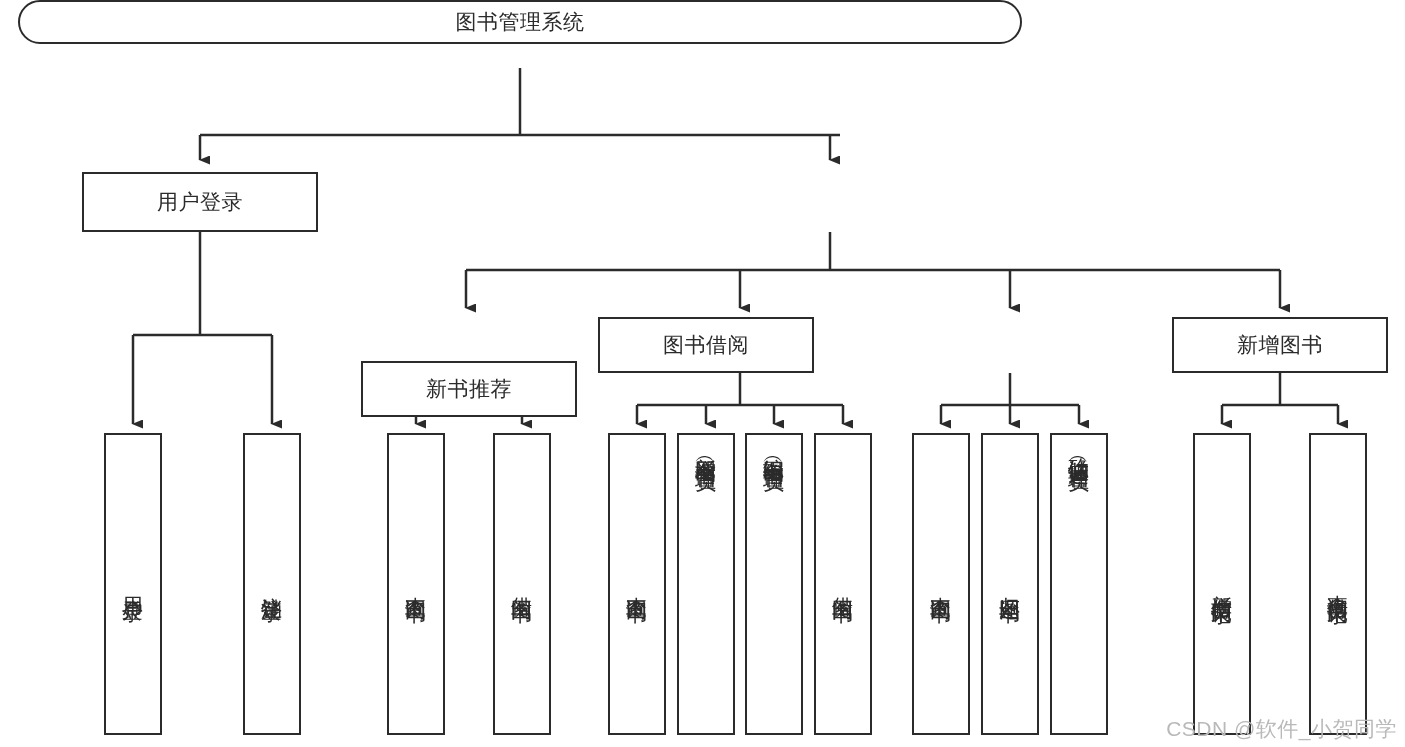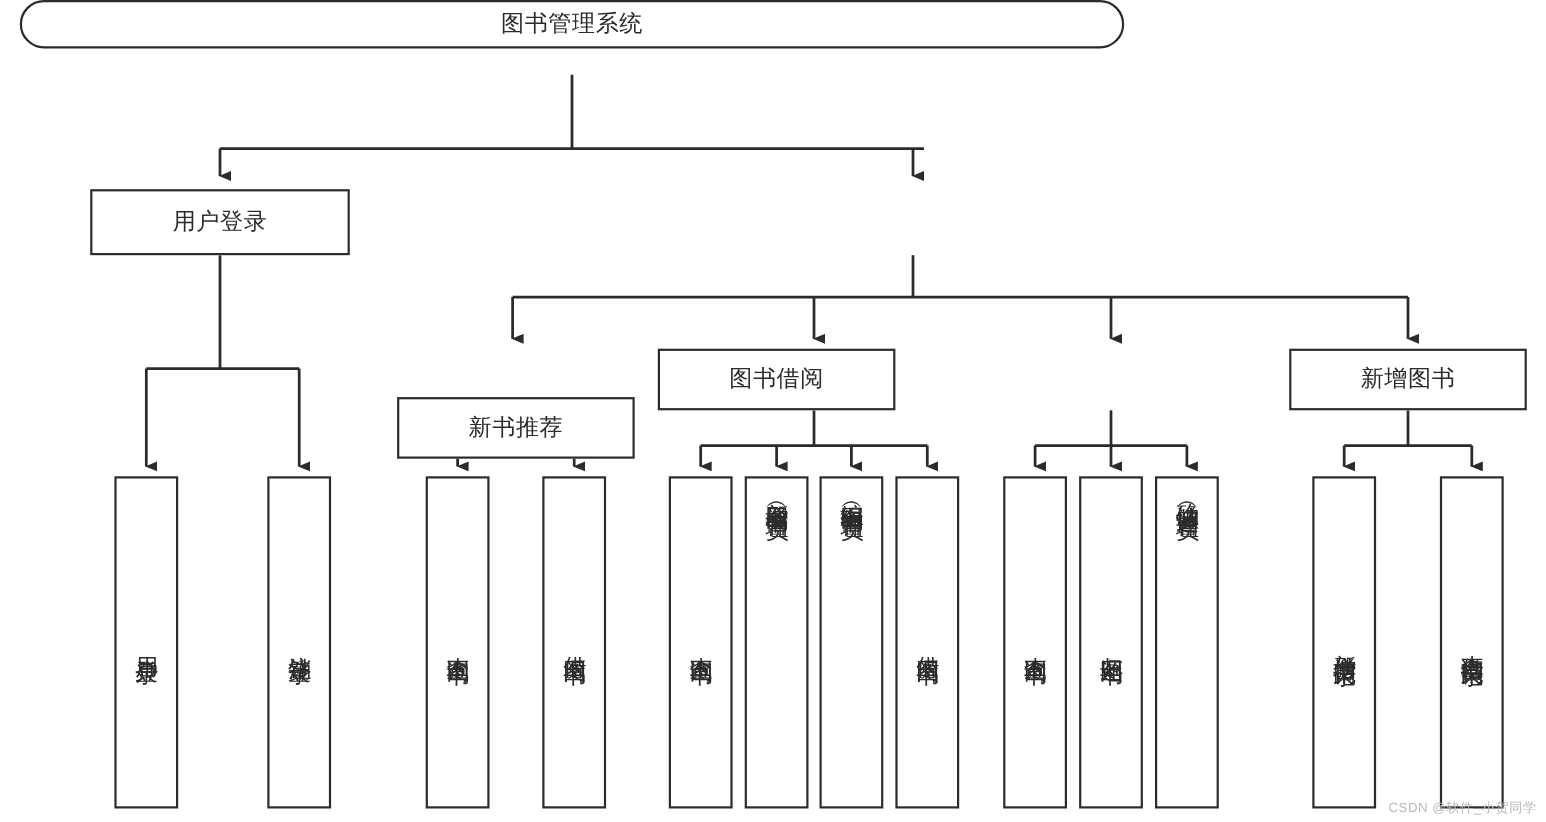--- a/index.html
+++ b/index.html
@@ -65,7 +65,7 @@
     right: 8px;
     bottom: 4px;
     color: #b9b9b9;
-    font-size: 12px;
+    font-size: 21px;
     letter-spacing: 0.5px;
     z-index: 3;
     white-space: nowrap;

